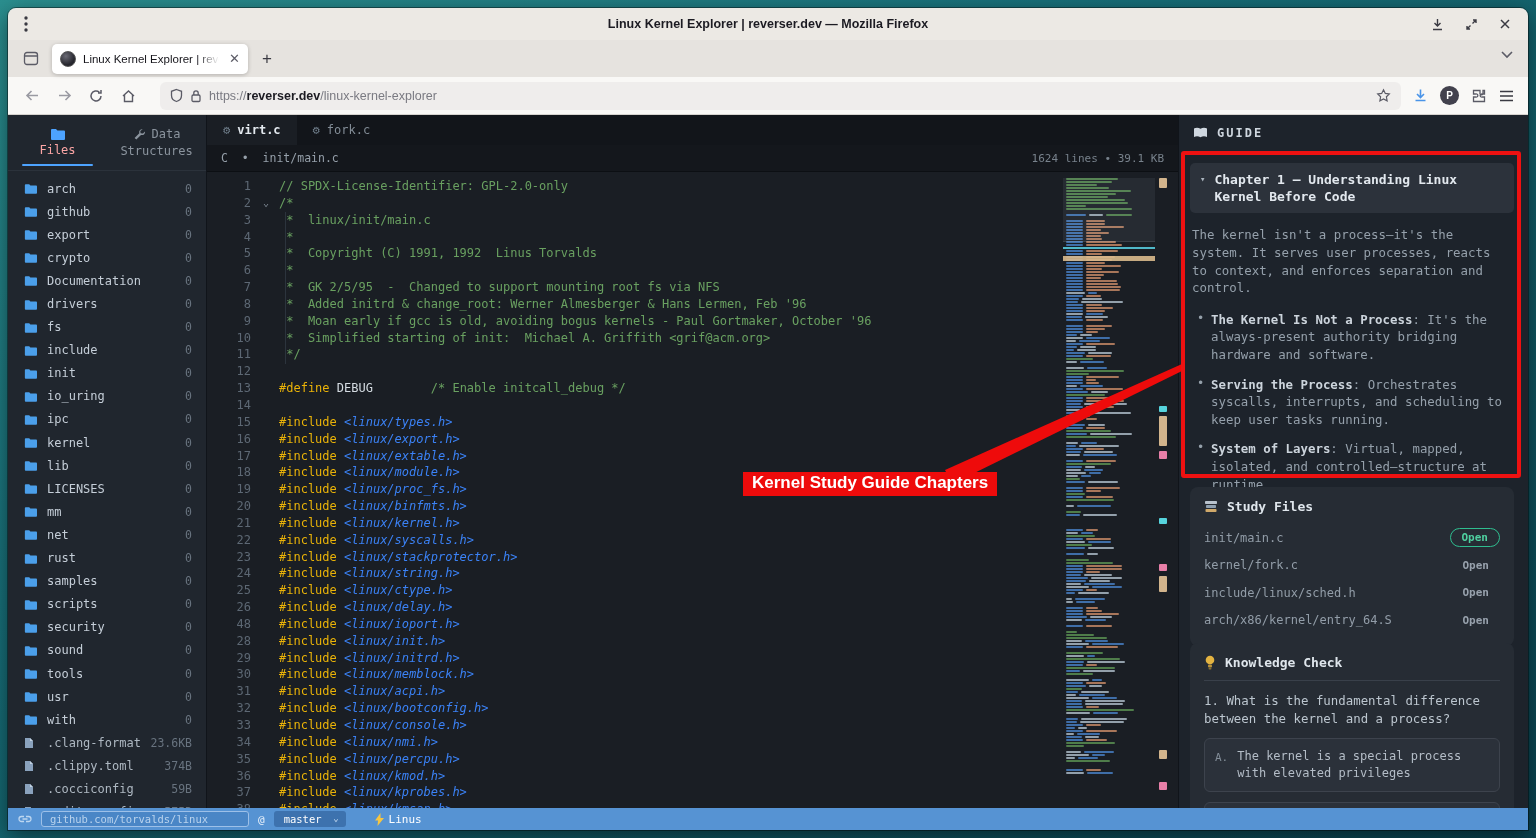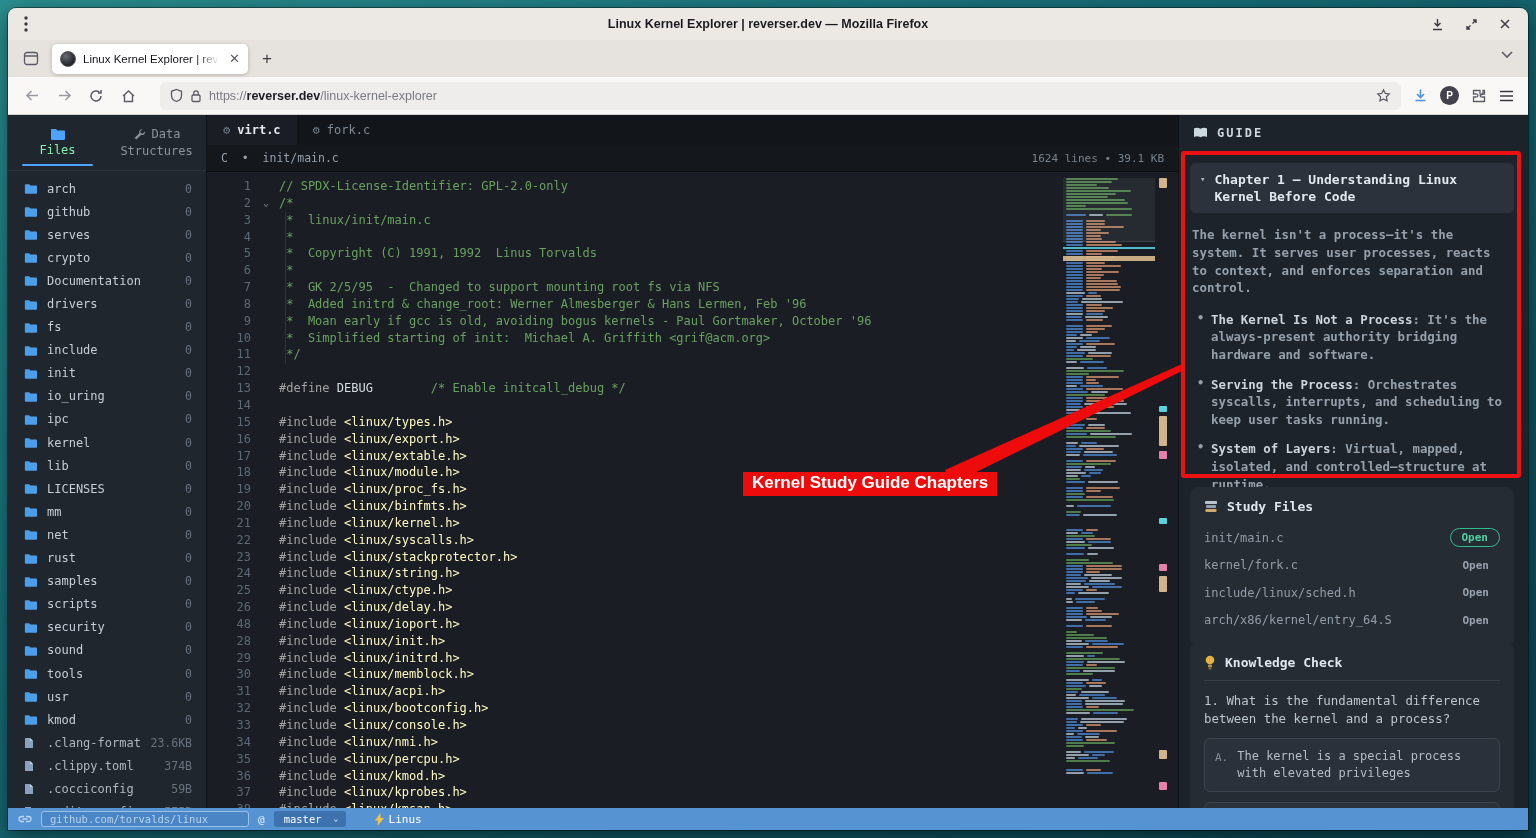--- a/index.html
+++ b/index.html
@@ -46,7 +46,7 @@
   .side-tabs { height:56px; display:flex; border-bottom:1px solid #2b323b; flex:none; }
   .side-tab { flex:1; display:flex; flex-direction:column; align-items:center; justify-content:center; gap:3px; font-size:12px; position:relative; color:#8b949e; }
   .side-tab .row1 { display:flex; align-items:center; gap:6px; }
-  .side-tab.active { color:#86efac; }
+  .side-tab.active { color:#fca5a5; }
   .side-tab.active .underline { position:absolute; bottom:4px; left:14%; width:72%; height:2px; background:#4da3ff; border-radius:2px; }
   .file-tree { padding-top:6px; overflow:hidden; }
   .frow { height:23.1px; display:flex; align-items:center; padding:0 14px 0 16px; }

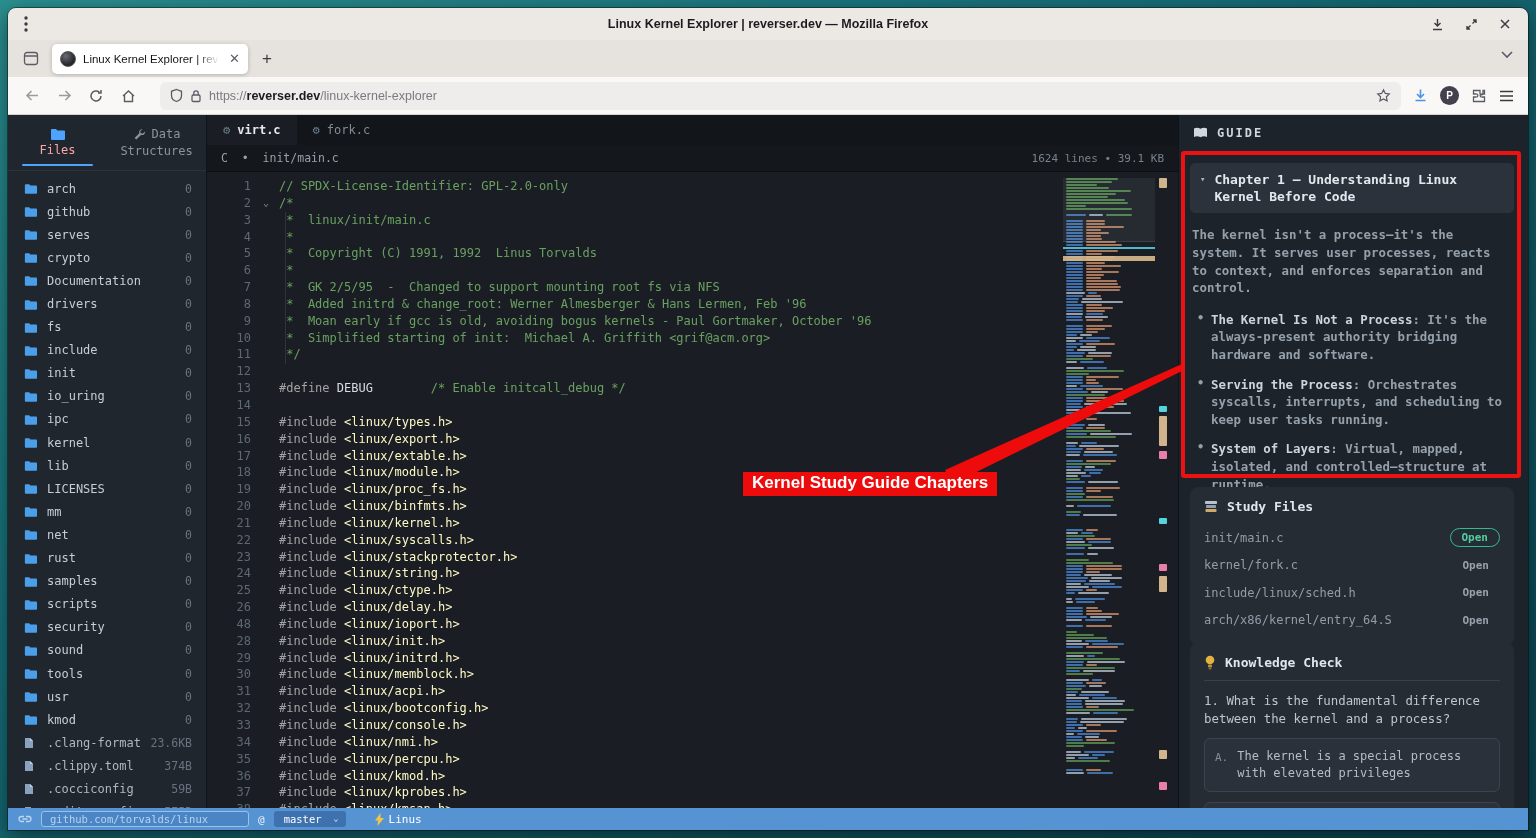--- a/index.html
+++ b/index.html
@@ -290,7 +290,7 @@
                   <path d="M1 2a1 1 0 0 1 1-1h4l1.4 1.6H14a1 1 0 0 1 1 1V11a1 1 0 0 1-1 1H2a1 1 0 0 1-1-1z" fill="#4b9fea"></path>
                 </svg>
               </span>
-              <span class="fname">serves</span>
+              <span class="fname">export</span>
               <span class="fcount">0</span>
             </div>
             <div class="frow">

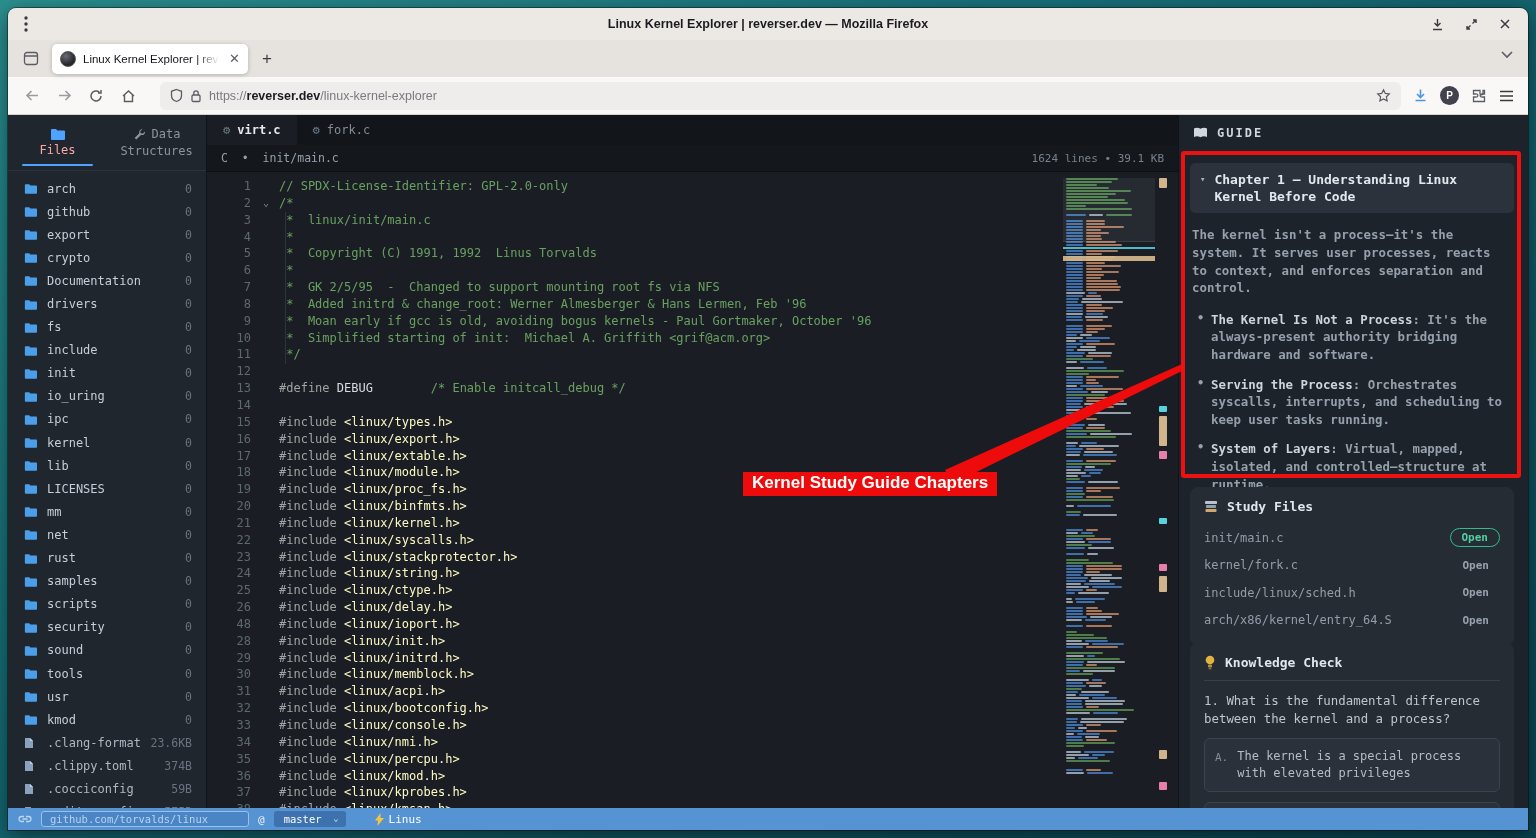--- a/index.html
+++ b/index.html
@@ -87,7 +87,7 @@
   .chapter-head { background:#2c323b; border-radius:5px; padding:8px 10px; display:flex; gap:9px; }
   .chapter-caret { color:#aab4be; font-size:9px; margin-top:3px; }
   .chapter-title { font-size:13px; font-weight:bold; color:#e2e8ee; line-height:1.32; }
-  .chapter-body { padding:13px 2px 0 2px;font-weight:bold; }
+  .chapter-body { padding:13px 2px 0 2px; }
   .chapter-intro { font-size:12.4px; color:#95a0ab; line-height:1.42; }
   .bullets { margin-top:14px; }
   .bullet { display:flex; margin-bottom:12px; }

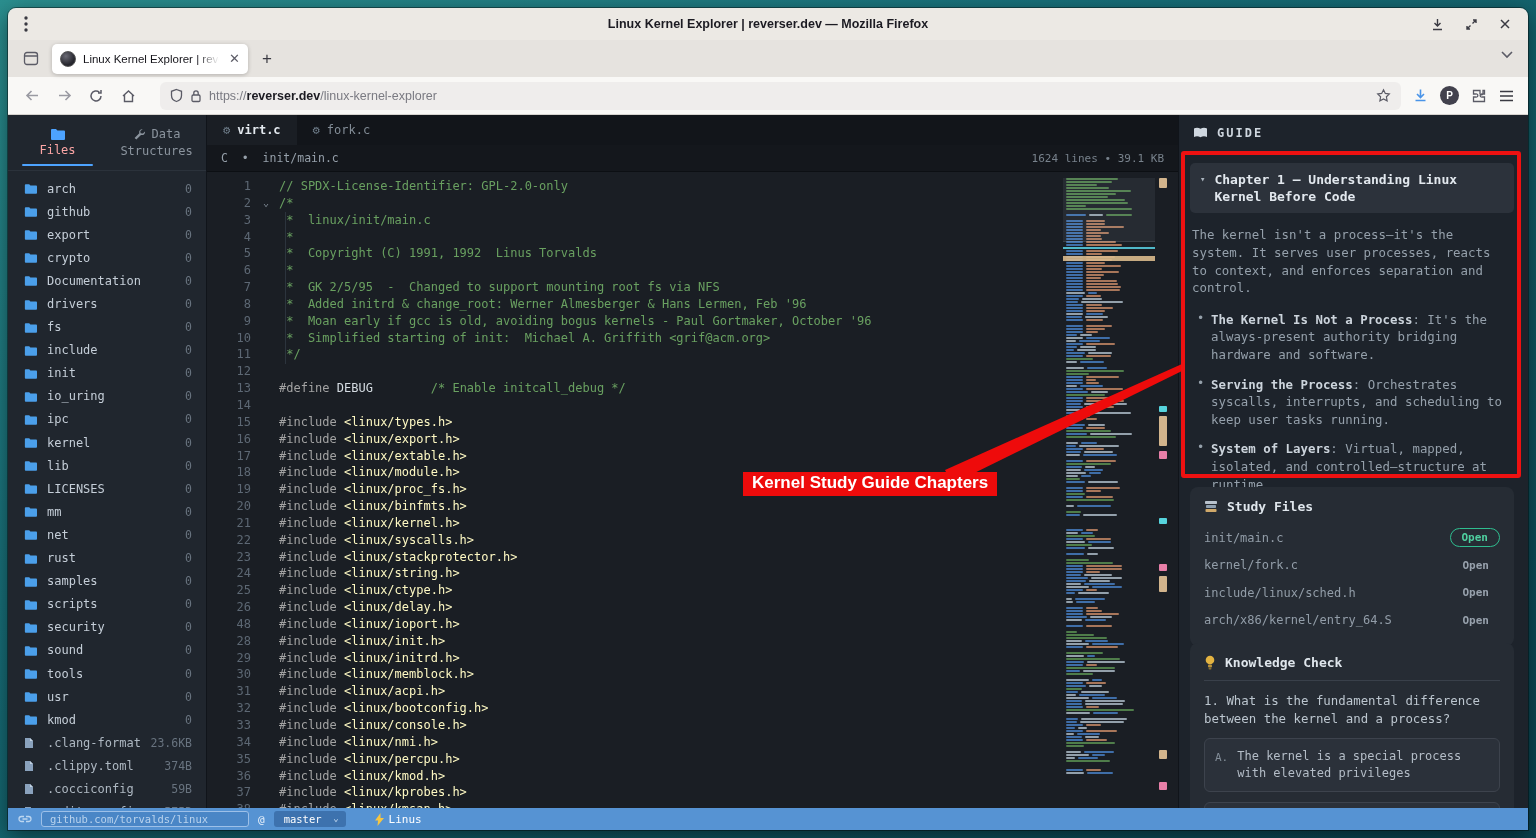--- a/index.html
+++ b/index.html
@@ -67,7 +67,7 @@
   .line { display:flex; height:16.85px; white-space:pre; }
   .gut { width:56px; text-align:right; padding-right:12px; color:#5d6874; flex:none; }
   .fold { width:16px; color:#8a95a0; font-size:10px; flex:none; }
-  .seg-c { color:#69a060; } .seg-k { color:#a3a3a3; } .seg-s { color:#fef9c3; } .seg-p { color:#d5dce2; }
+  .seg-c { color:#69a060; } .seg-k { color:#eab308; } .seg-s { color:#fef9c3; } .seg-p { color:#d5dce2; }
   .indent-guide { position:absolute; left:78px; width:1px; background:#2c343d; }
 
   .minimap { position:absolute; right:23px; top:6px; width:92px; bottom:4px; overflow:hidden; }

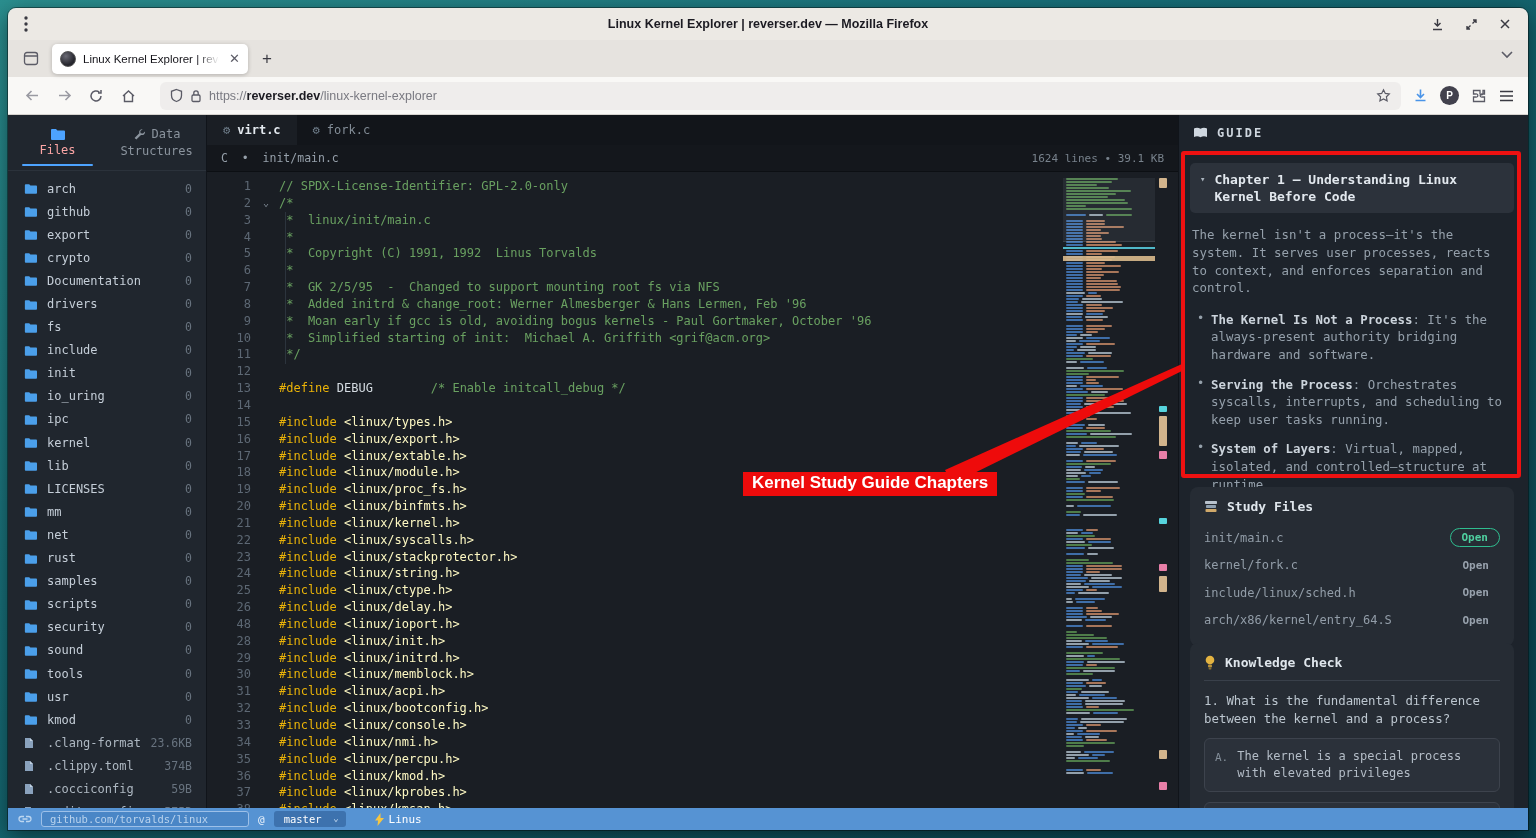--- a/index.html
+++ b/index.html
@@ -67,7 +67,7 @@
   .line { display:flex; height:16.85px; white-space:pre; }
   .gut { width:56px; text-align:right; padding-right:12px; color:#5d6874; flex:none; }
   .fold { width:16px; color:#8a95a0; font-size:10px; flex:none; }
-  .seg-c { color:#69a060; } .seg-k { color:#eab308; } .seg-s { color:#fef9c3; } .seg-p { color:#d5dce2; }
+  .seg-c { color:#69a060; } .seg-k { color:#eab308; } .seg-s { color:#3b82f6;font-style:italic; } .seg-p { color:#d5dce2; }
   .indent-guide { position:absolute; left:78px; width:1px; background:#2c343d; }
 
   .minimap { position:absolute; right:23px; top:6px; width:92px; bottom:4px; overflow:hidden; }

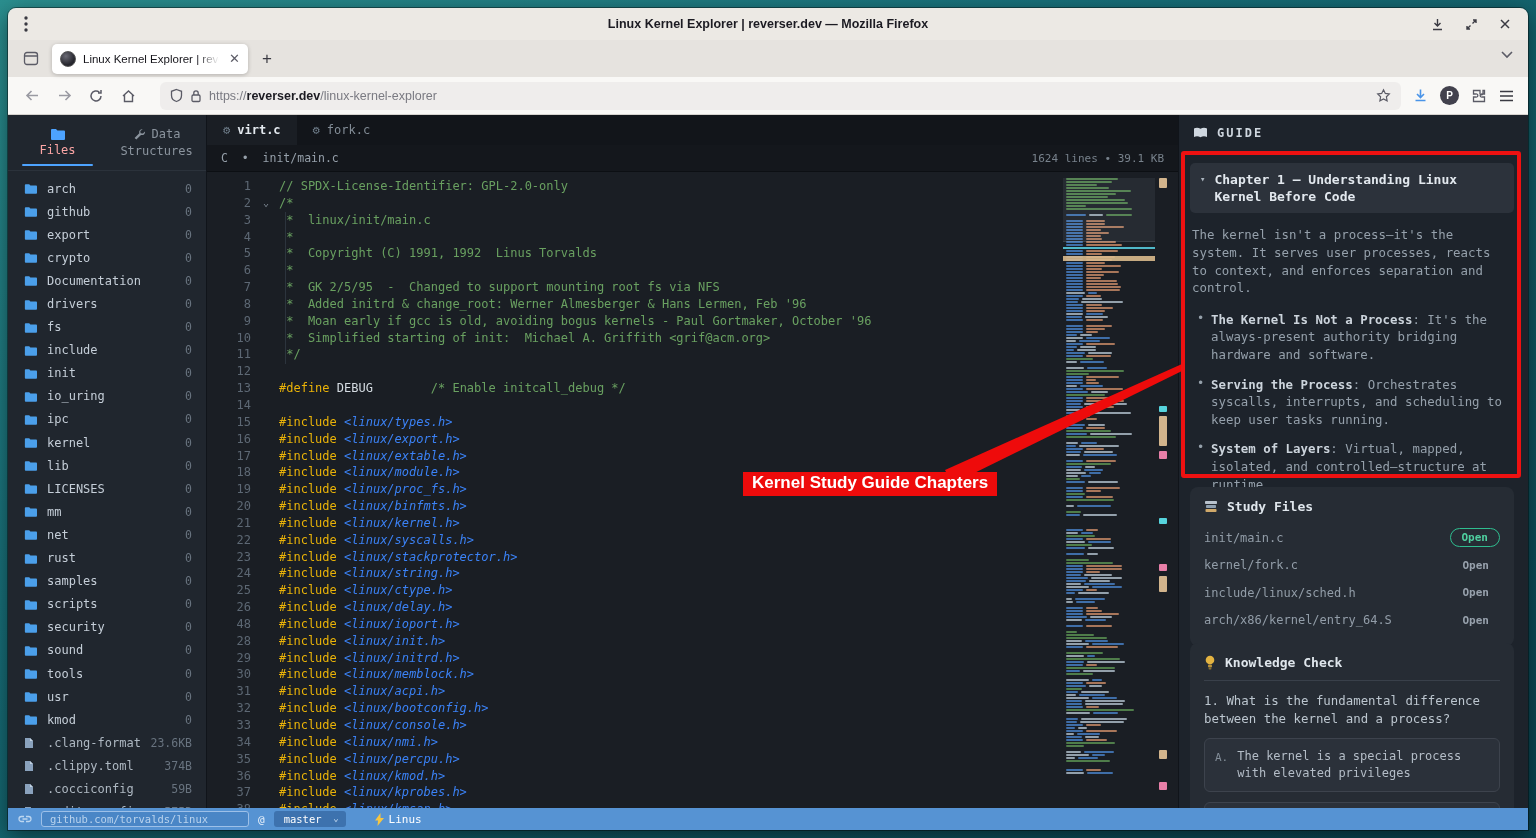--- a/index.html
+++ b/index.html
@@ -479,7 +479,7 @@
                   <path d="M1 2a1 1 0 0 1 1-1h4l1.4 1.6H14a1 1 0 0 1 1 1V11a1 1 0 0 1-1 1H2a1 1 0 0 1-1-1z" fill="#4b9fea"></path>
                 </svg>
               </span>
-              <span class="fname">kmod</span>
+              <span class="fname">with</span>
               <span class="fcount">0</span>
             </div>
             <div class="frow">

